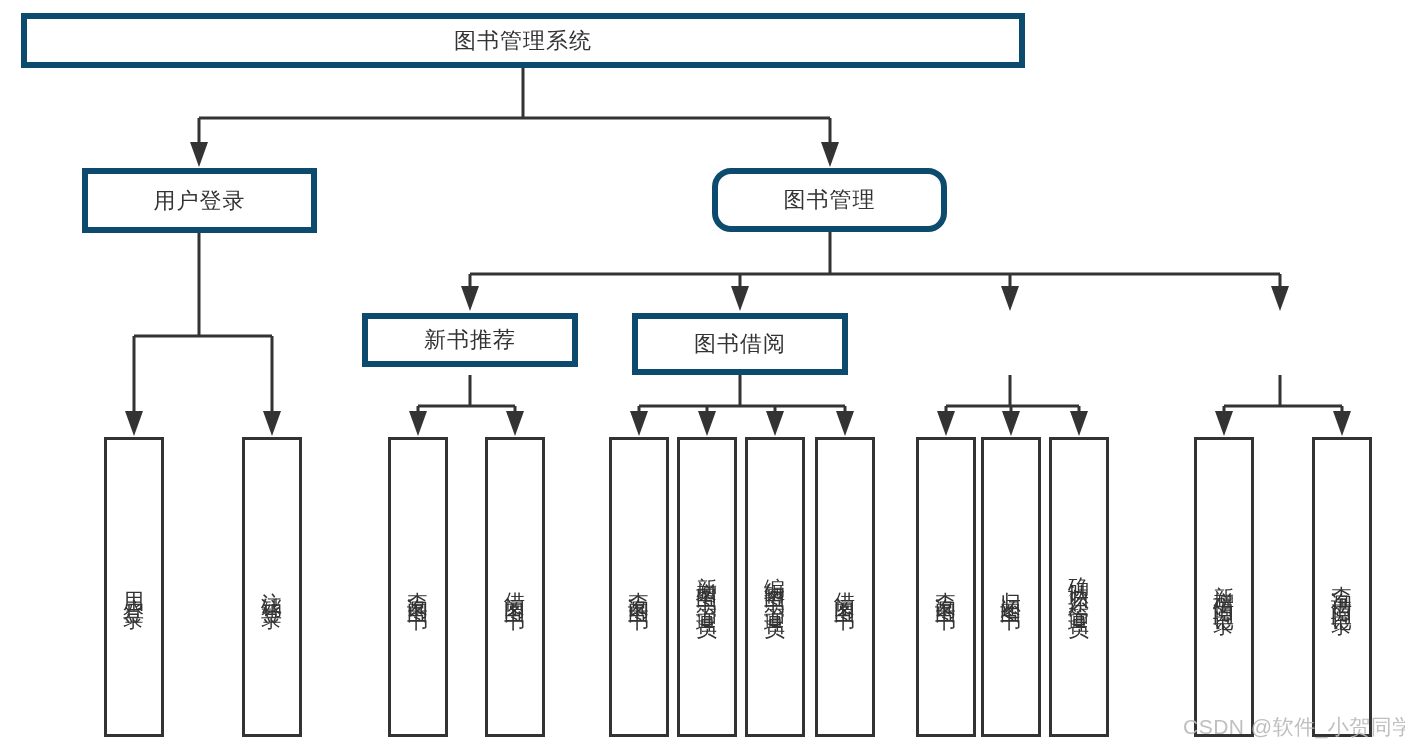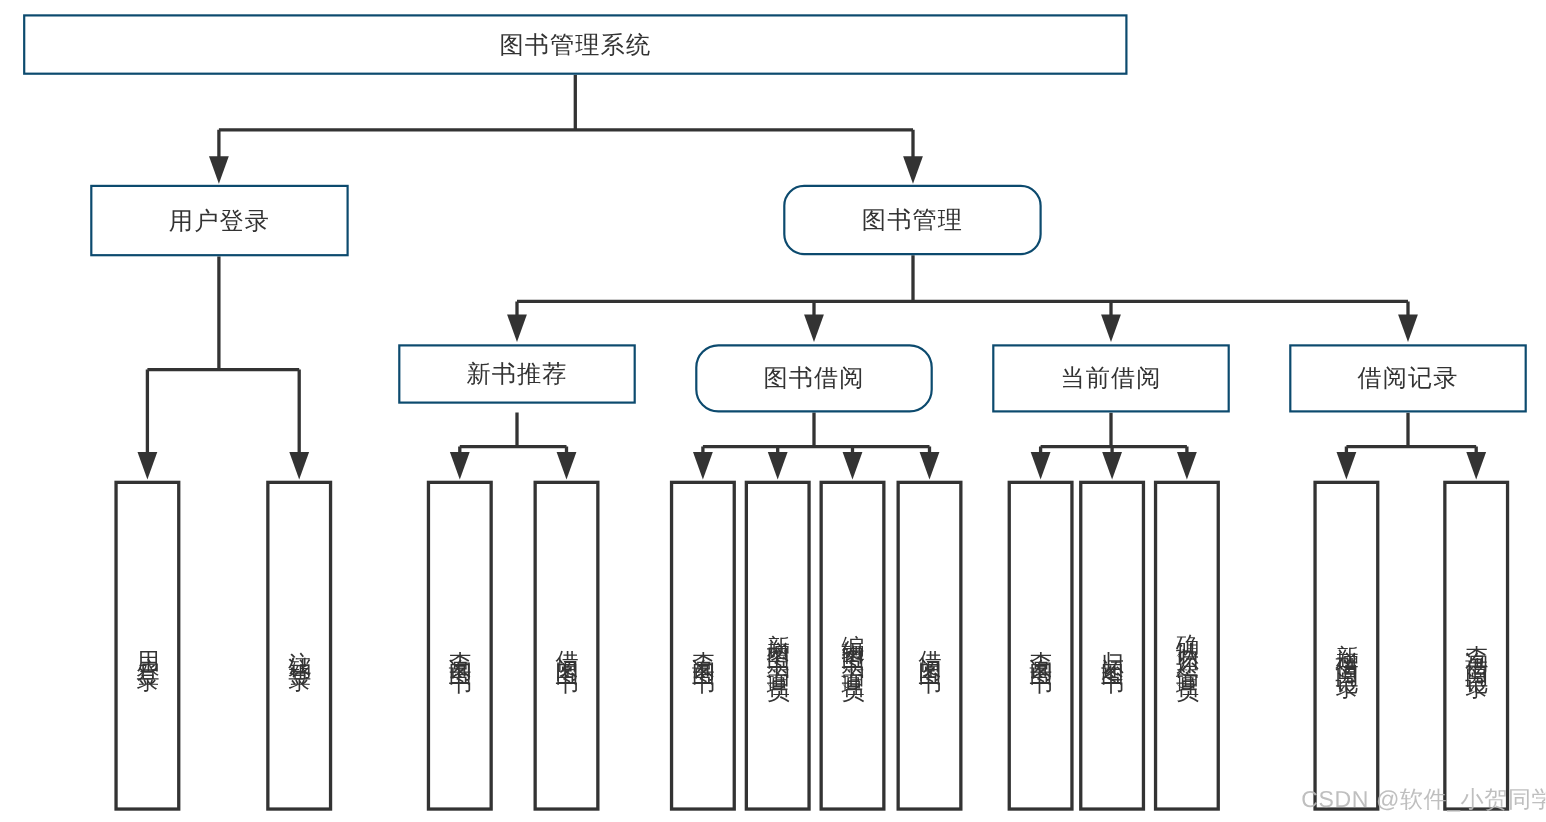--- a/index.html
+++ b/index.html
@@ -14,7 +14,7 @@
   .box{
     position:absolute;
     box-sizing:border-box;
-    border:2px solid #0c4a6e;
+    border:6px solid #0c4a6e;
     background:#ffffff;
     display:flex;align-items:center;justify-content:center;
     color:#333333;

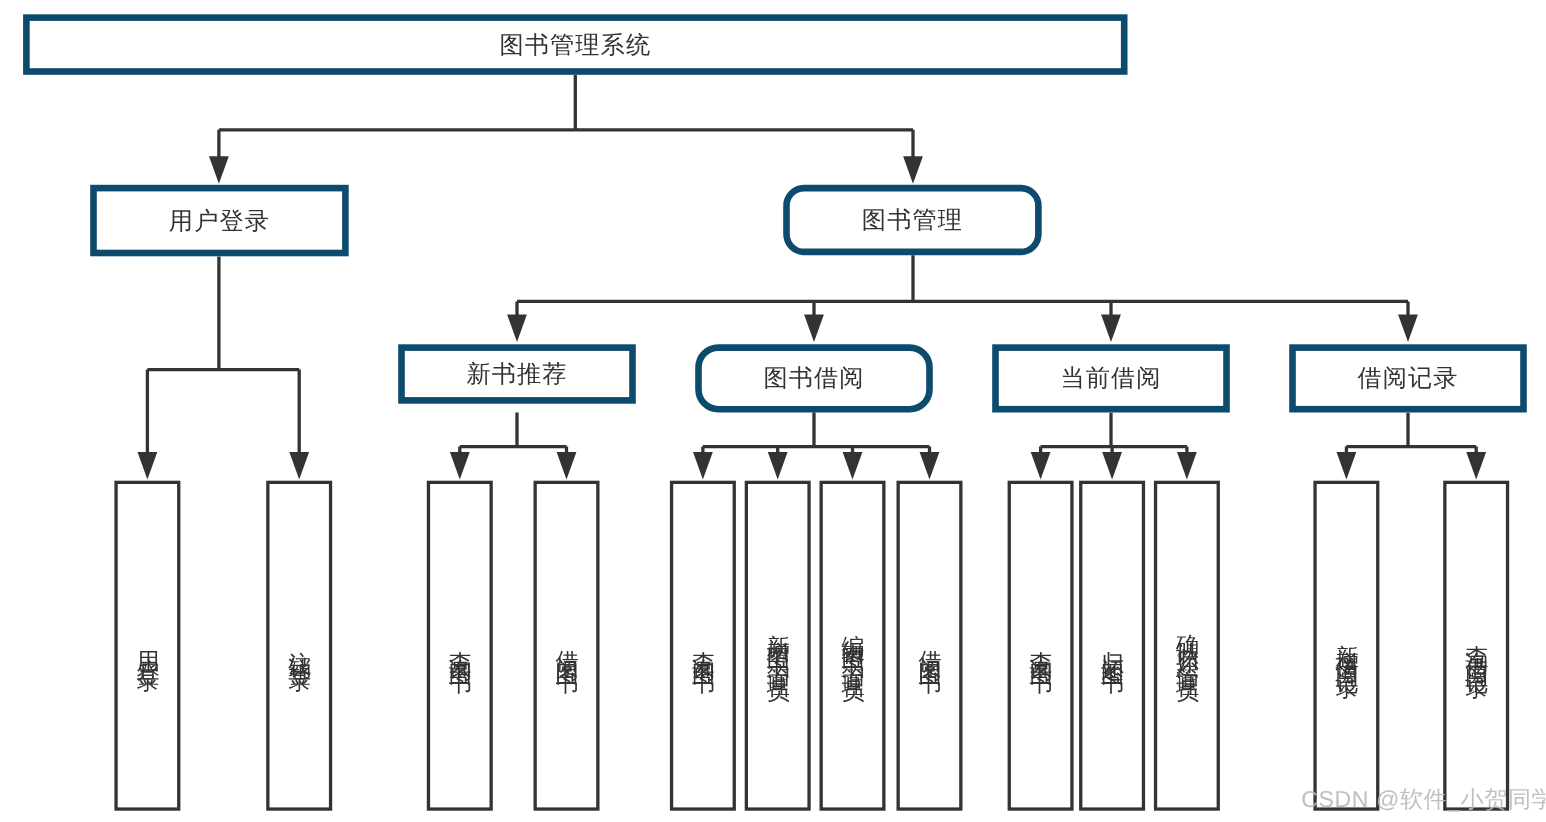--- a/index.html
+++ b/index.html
@@ -107,7 +107,7 @@
   <div class="box" style="left:362px;top:313px;width:216px;height:54px;">
     <span>新书推荐</span>
   </div>
-  <div class="box" style="left:632px;top:313px;width:216px;height:62px;border-radius:21px;">
+  <div class="box" style="left:632px;top:313px;width:216px;height:62px;">
     <span>图书借阅</span>
   </div>
   <div class="box" style="left:902px;top:313px;width:216px;height:62px;">

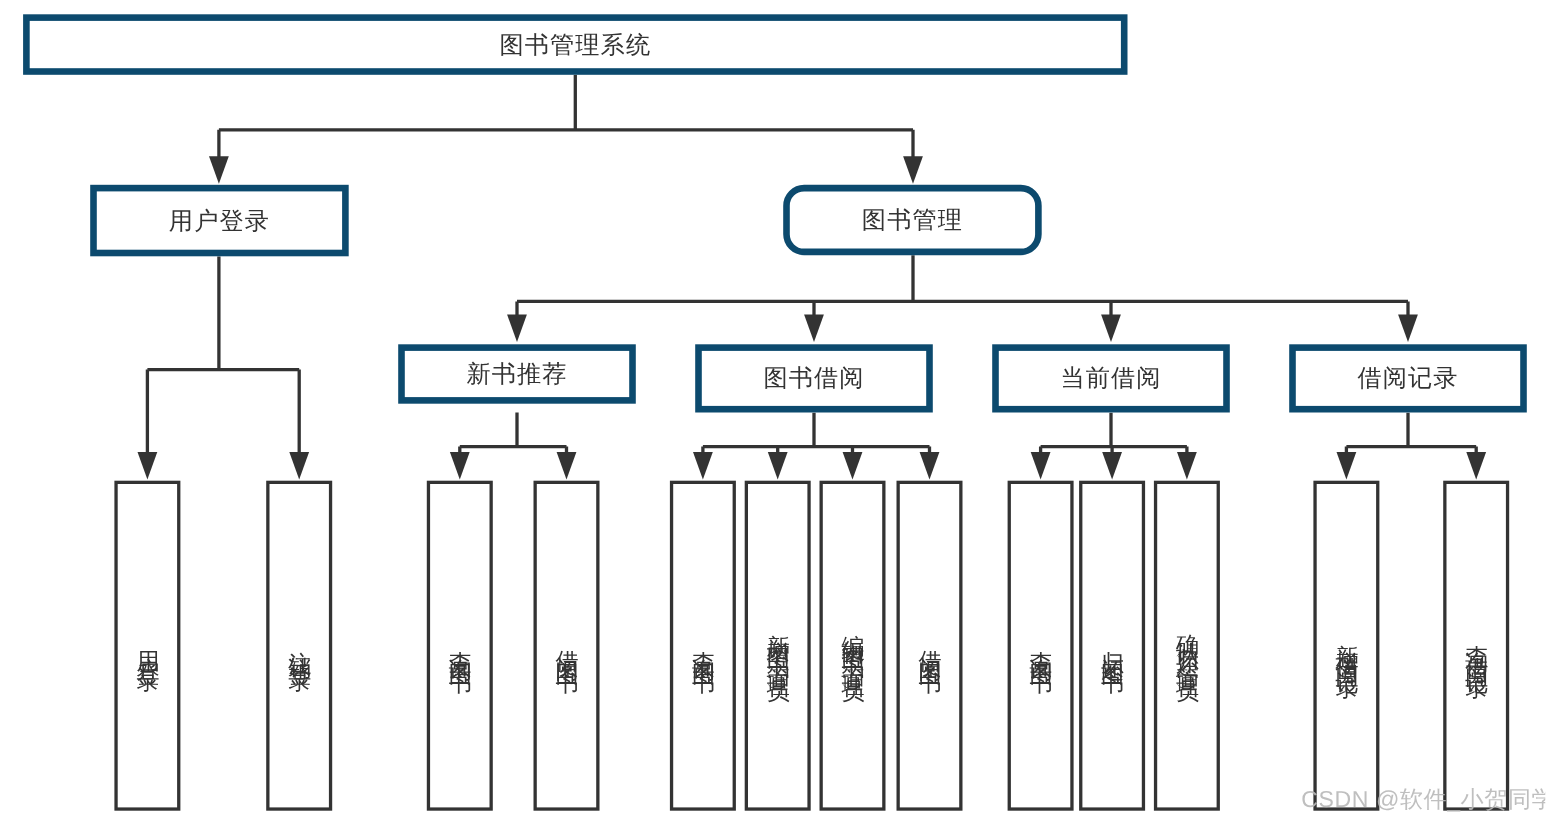--- a/index.html
+++ b/index.html
@@ -110,9 +110,6 @@
   <div class="box" style="left:632px;top:313px;width:216px;height:62px;">
     <span>图书借阅</span>
   </div>
-  <div class="box" style="left:902px;top:313px;width:216px;height:62px;">
-    <span>当前借阅</span>
-  </div>
   <div class="box" style="left:1172px;top:313px;width:216px;height:62px;">
     <span>借阅记录</span>
   </div>

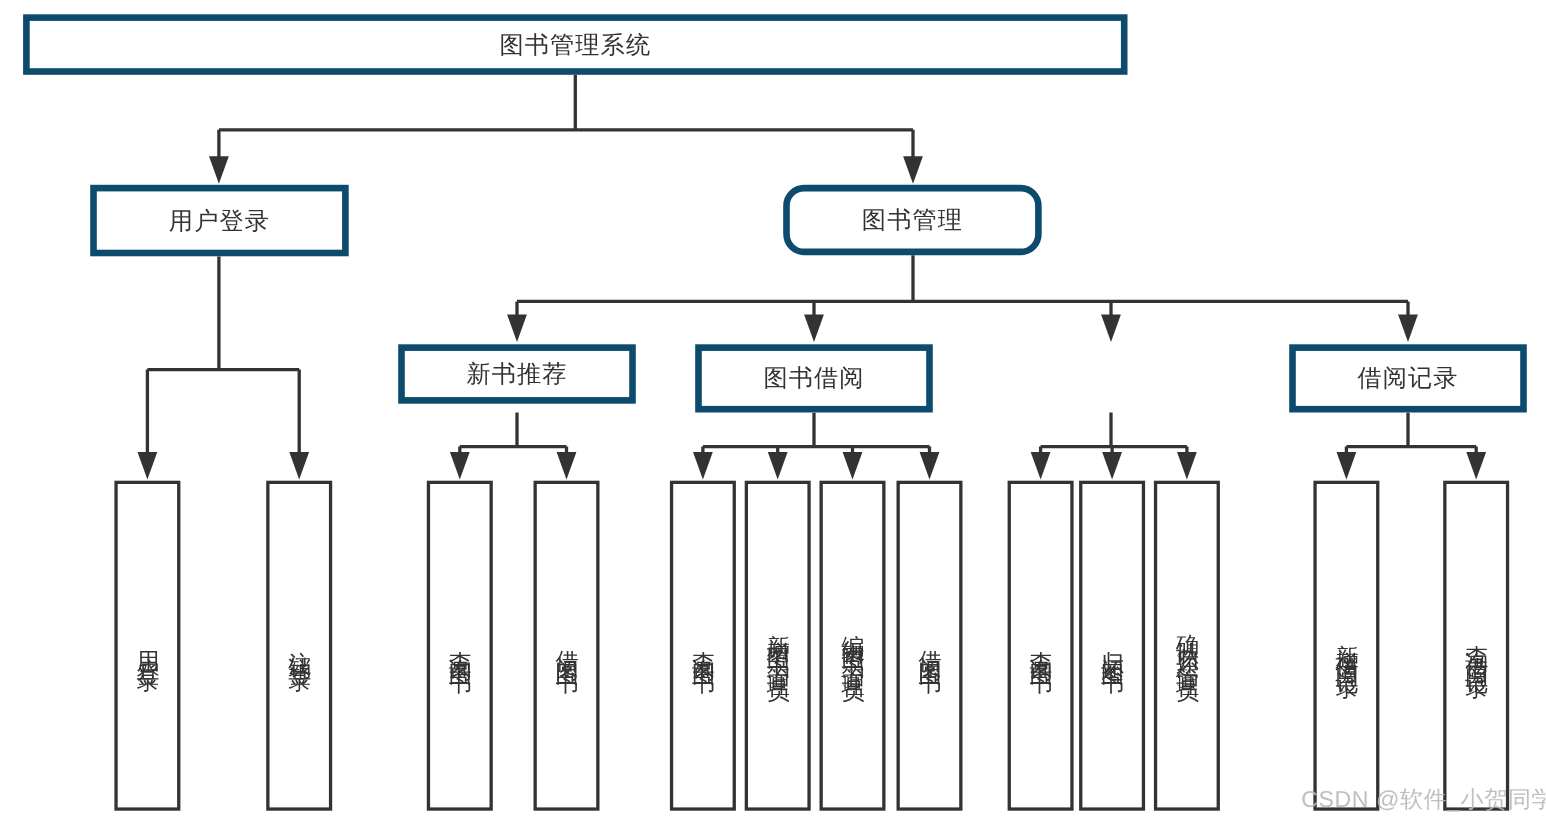--- a/index.html
+++ b/index.html
@@ -110,9 +110,6 @@
   <div class="box" style="left:632px;top:313px;width:216px;height:62px;">
     <span>图书借阅</span>
   </div>
-  <div class="box" style="left:1172px;top:313px;width:216px;height:62px;">
-    <span>借阅记录</span>
-  </div>
 
   <div class="vbox" style="left:104px;top:437px;width:60px;height:300px;">
     <span>用户登录</span>

